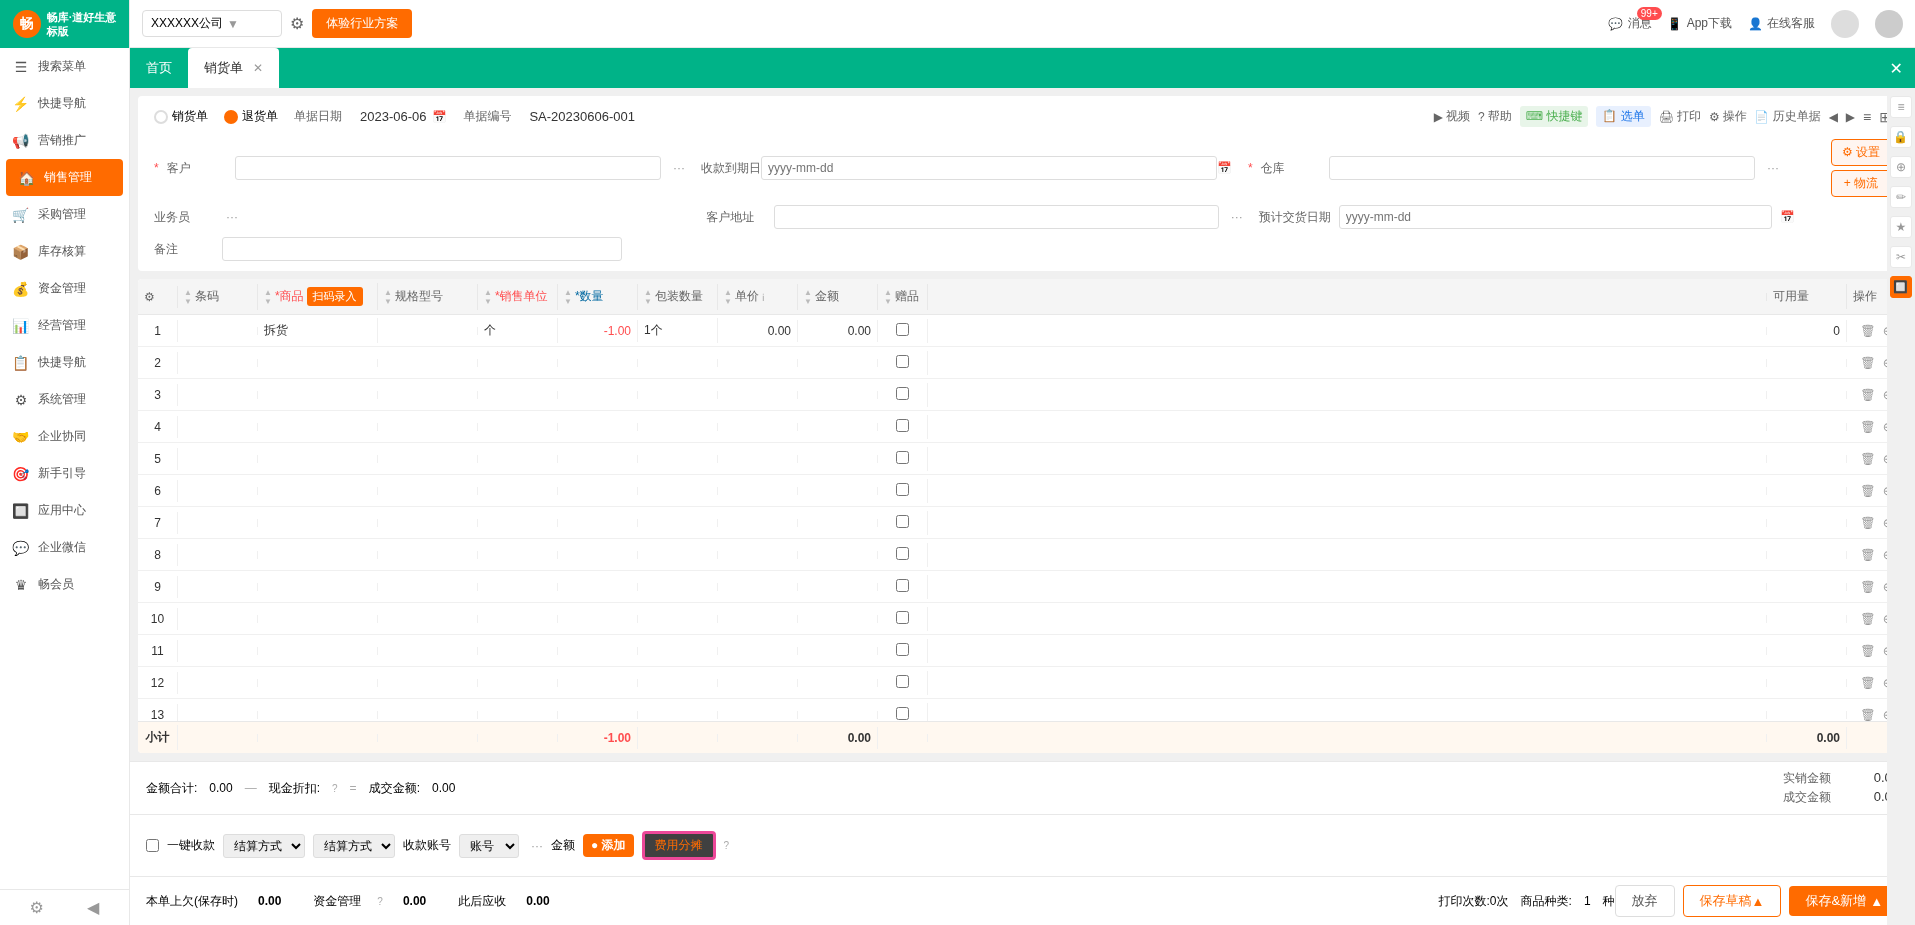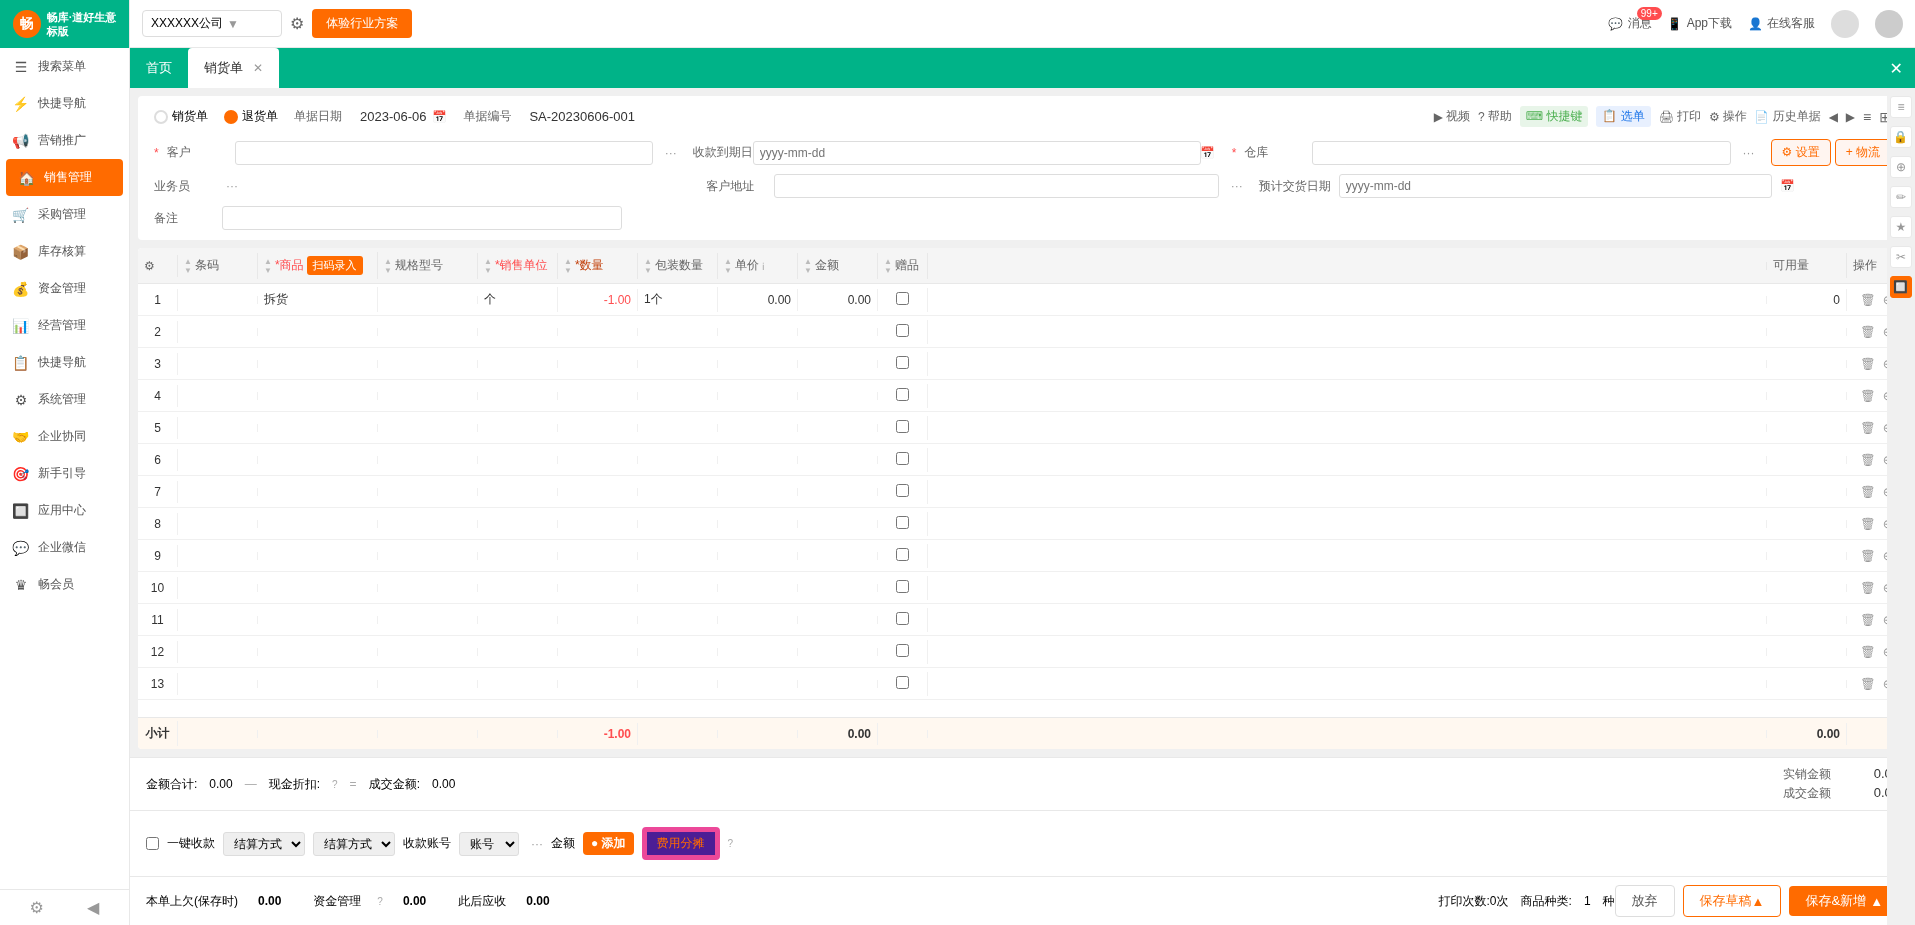--- a/index.html
+++ b/index.html
@@ -90,7 +90,7 @@
       min-width: 0;
     }
     .field-dots { color: #999; margin-left: 4px; cursor: pointer; }
-    .side-buttons { display: flex; flex-direction: row; gap: 4px; }
+    .side-buttons { display: flex; flex-direction: column; gap: 4px; margin-left: 36px; }
     .side-btn {
       border: 1px solid #ff6b00; color: #ff6b00; background: #fff5f0;
       border-radius: 4px; padding: 4px 10px; cursor: pointer; font-size: 12px;

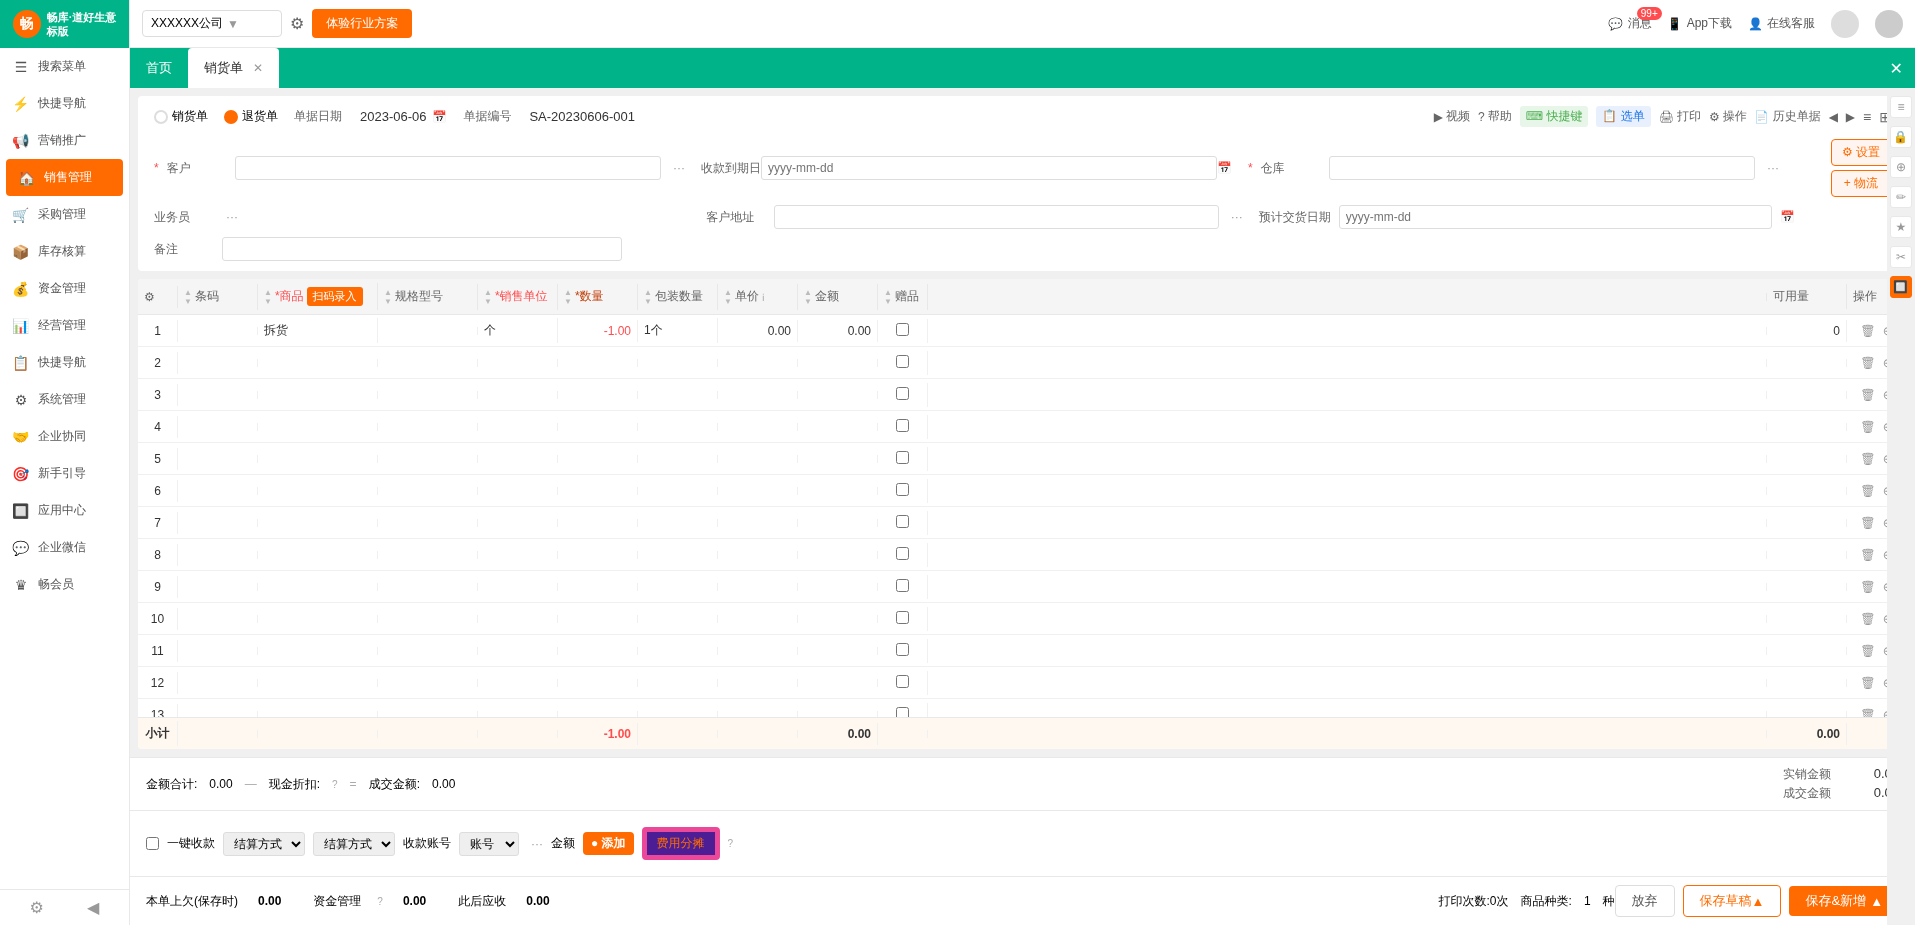--- a/index.html
+++ b/index.html
@@ -447,7 +447,7 @@
             <span>▲</span>
             <span>▼</span>
           </span>
-        <span style="color:#c2410c;">*数量</span>
+        <span style="color:#0369a1;">*数量</span>
       </div>
       <div class="th col-pkgqty">
         <span class="sort-arrows">

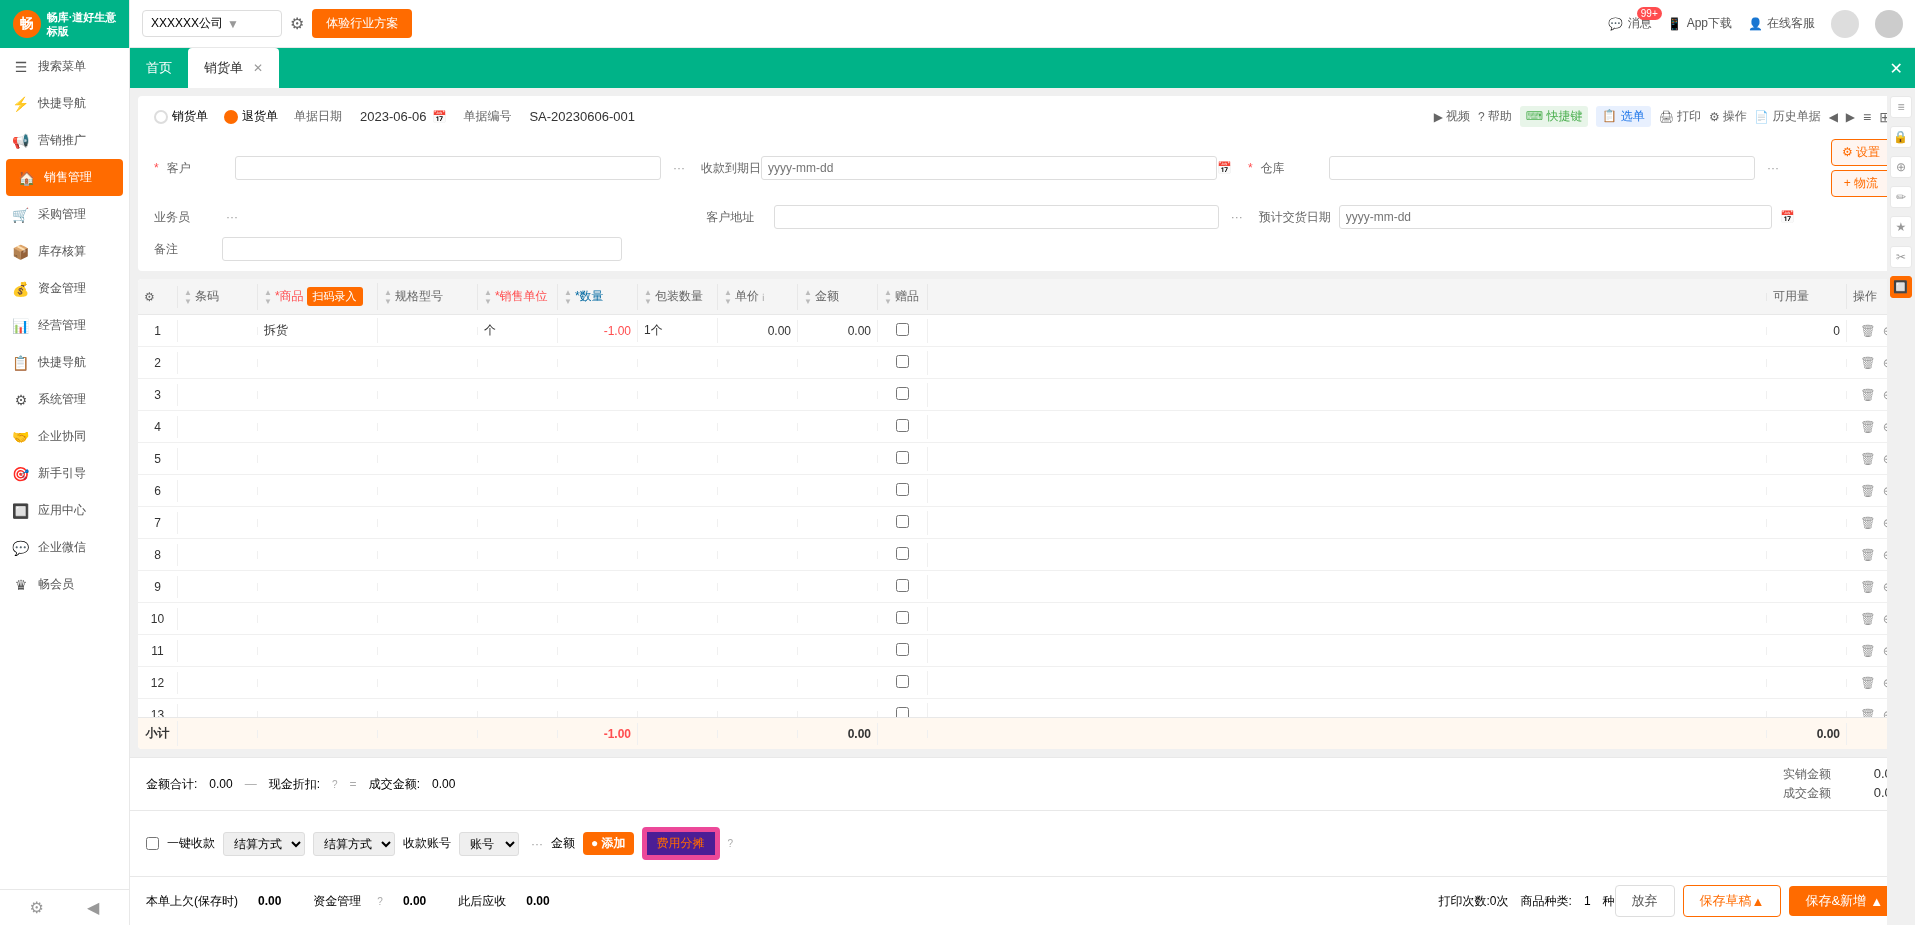--- a/index.html
+++ b/index.html
@@ -157,7 +157,7 @@
       padding: 3px 8px; cursor: pointer; font-size: 12px; font-weight: bold;
     }
     .feealloc-btn {
-      background: #4c1d95; border: 5px solid #ec4899; color: #ff6b00;
+      background: #404040; border: 3px solid #ec4899; color: #ff6b00;
       border-radius: 4px; padding: 3px 10px; cursor: pointer; font-size: 12px;
     }
 

